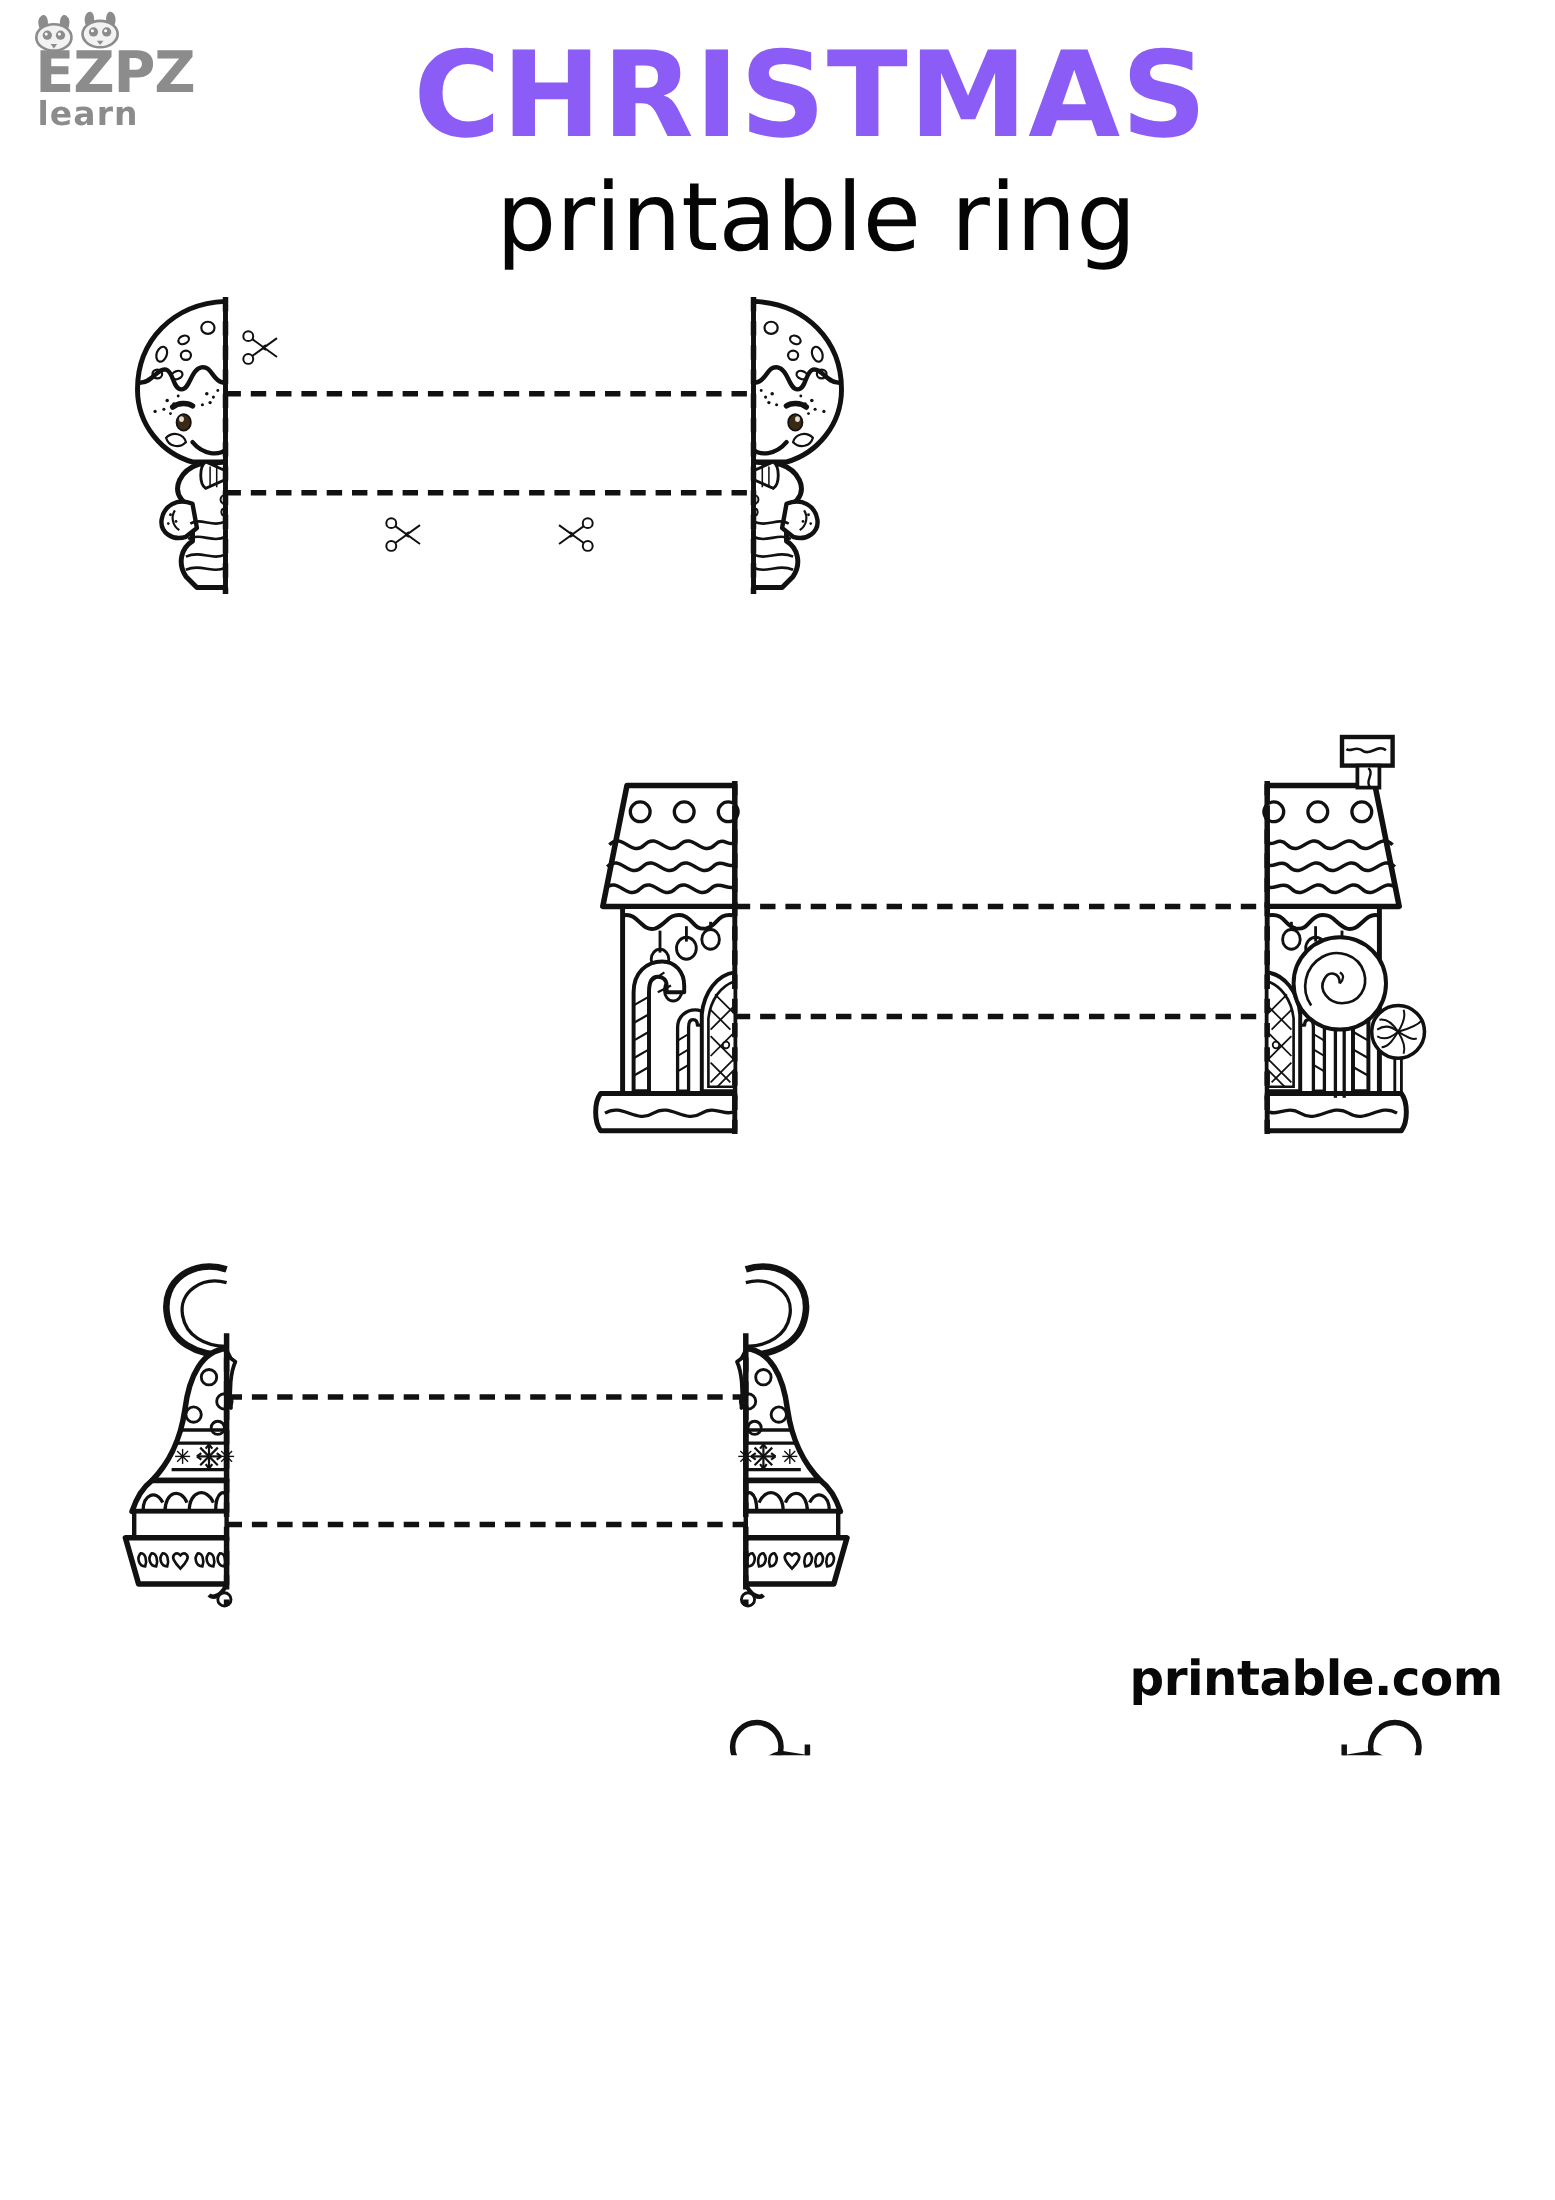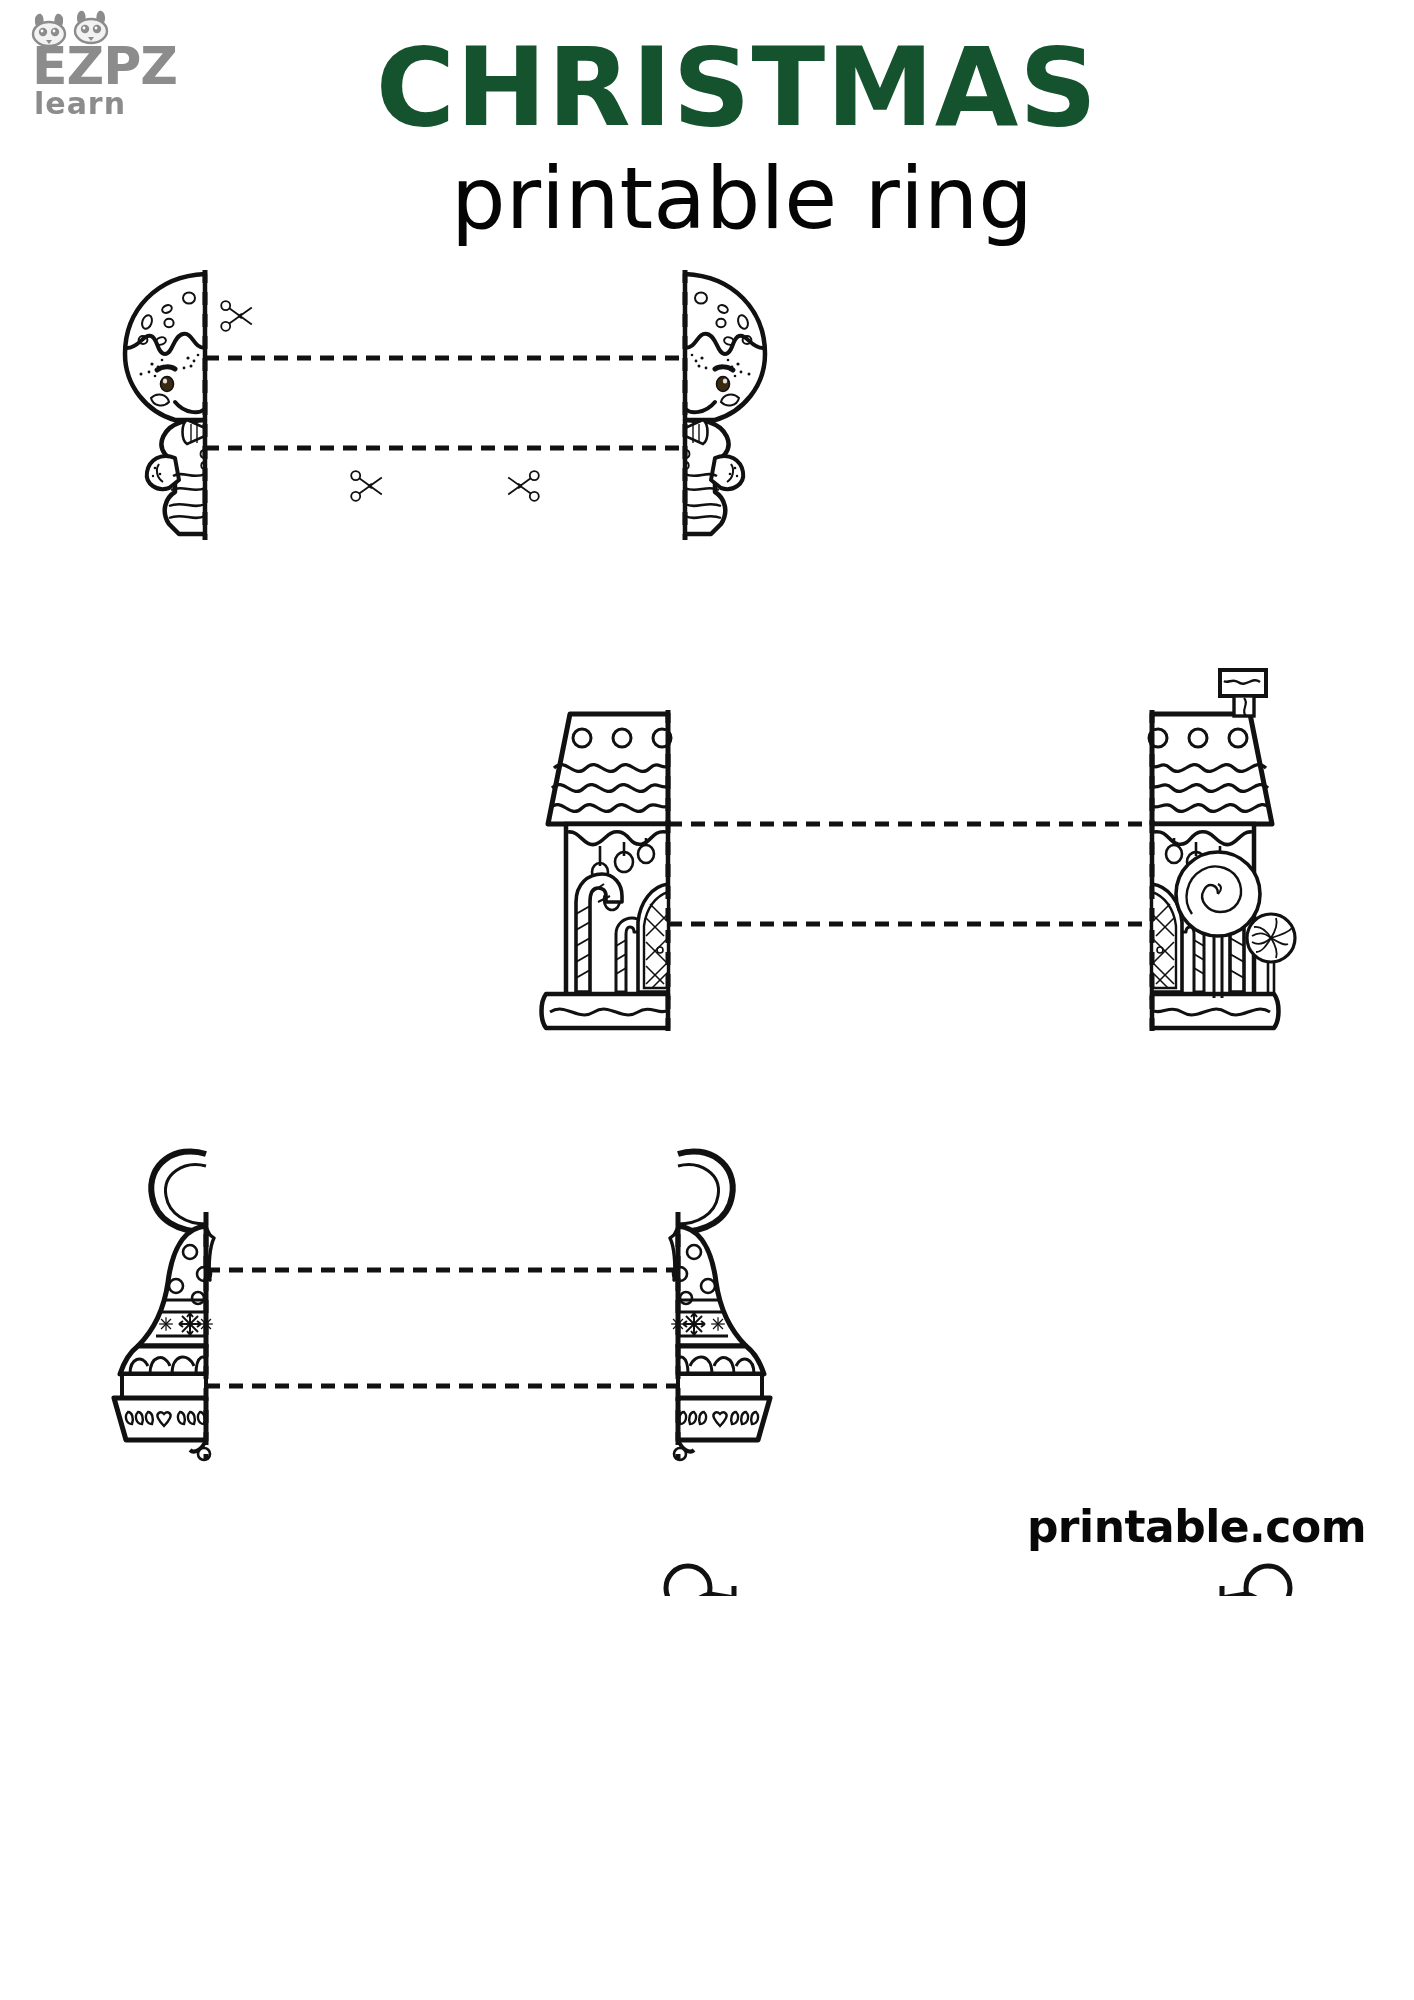--- a/index.html
+++ b/index.html
@@ -43,7 +43,7 @@
     font-size: 108px;
     letter-spacing: 1px;
     line-height: 1;
-    color: #14532d;
+    color: #8b5cf6;
   }
   #subtitle {
     position: absolute;

